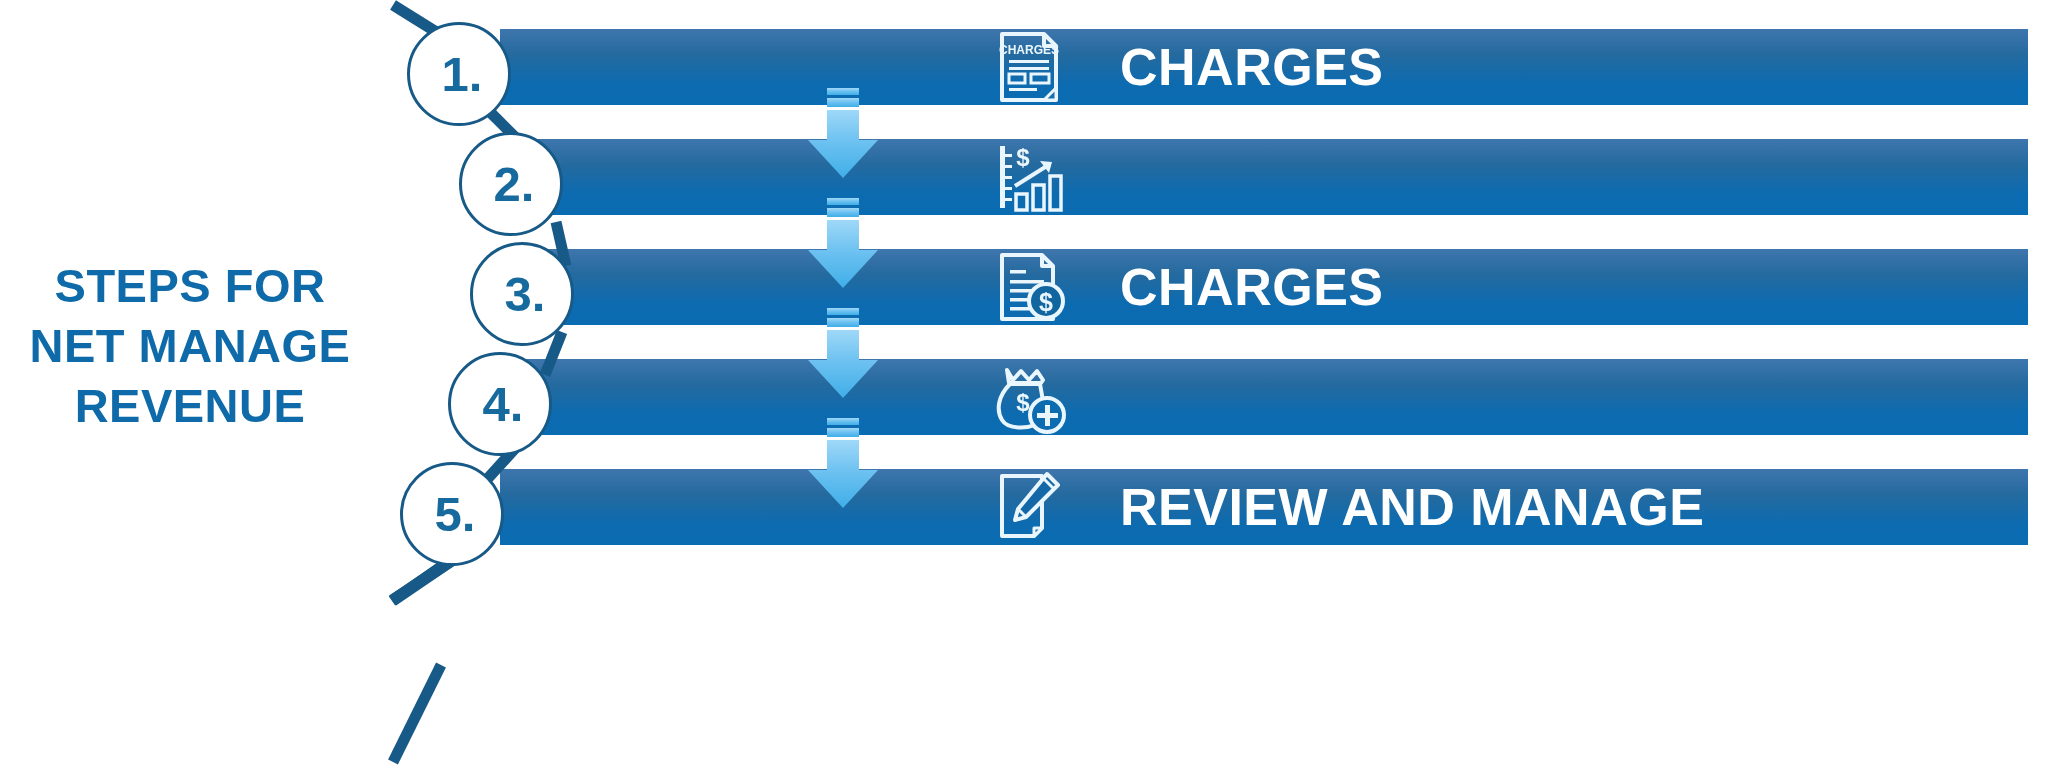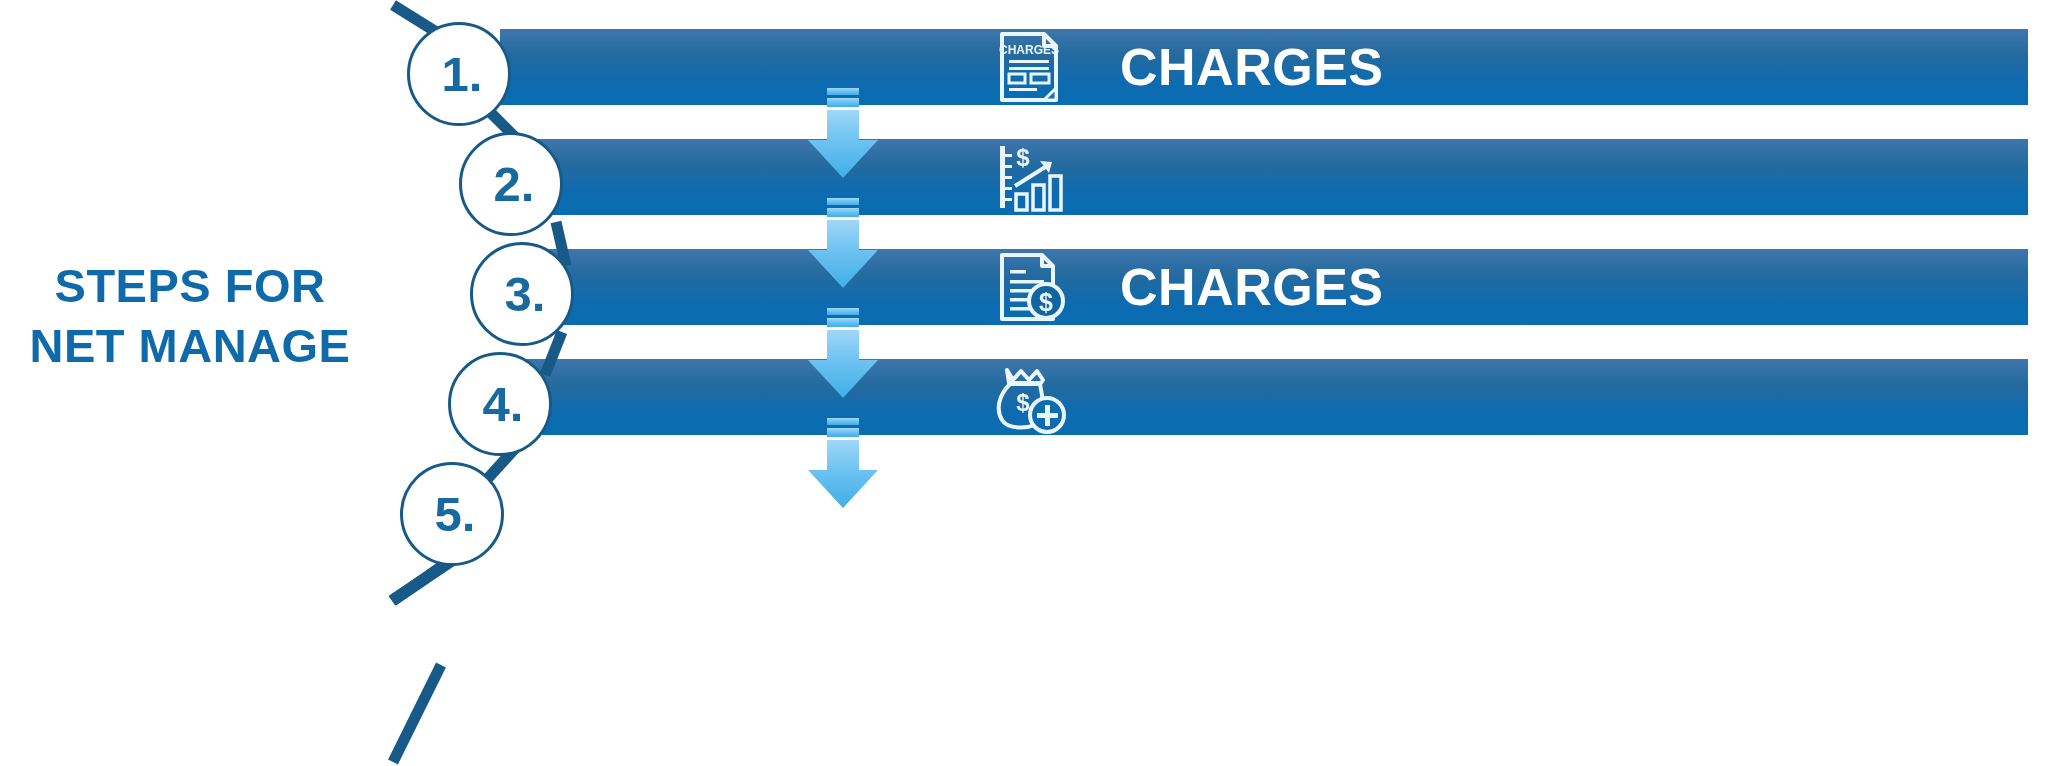--- a/index.html
+++ b/index.html
@@ -111,6 +111,7 @@
   <div id="title-block">
     <span class="tline">STEPS FOR</span>
     <span class="tline">NET MANAGE</span>
+    <span class="tline">REVENUE</span>
   </div>
 
   <svg id="connector" viewBox="0 0 2048 766">

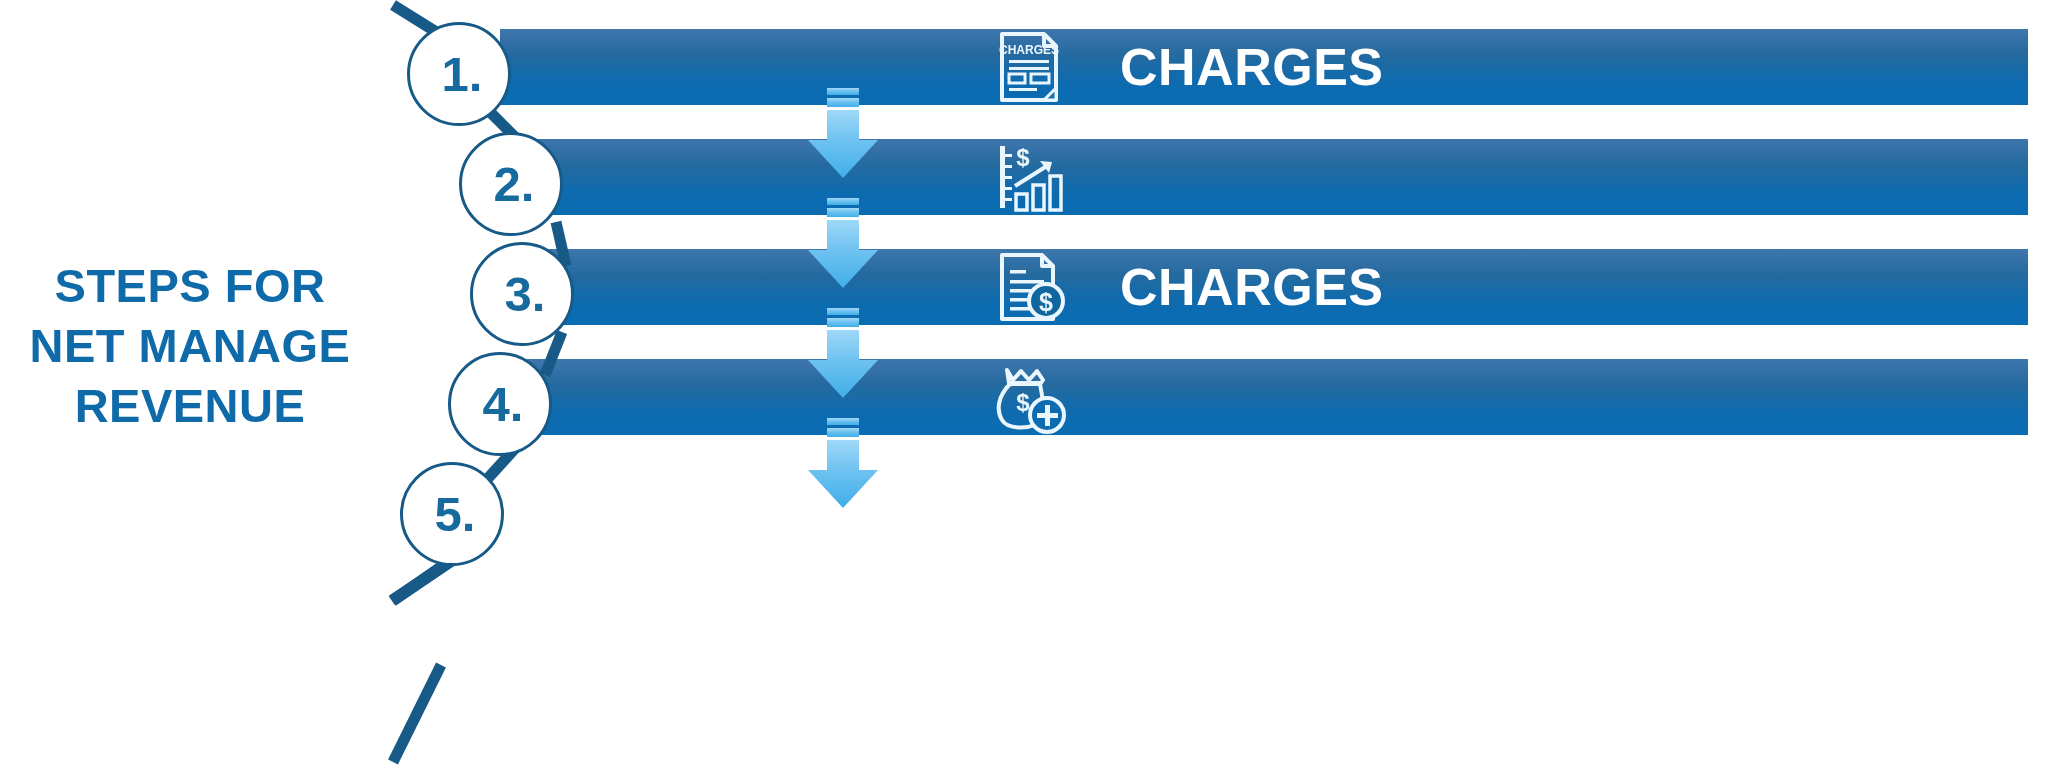--- a/index.html
+++ b/index.html
@@ -199,6 +199,18 @@
     </span>
   </div>
 
+  <div class="bar" style="top:469px;">
+    <span class="bar-icon">
+      <svg viewBox="0 0 78 78" width="78" height="78">
+        <path d="M12 8 H52 V60 L44 68 H12 Z" fill="none" stroke="#EAF6FE" stroke-width="4" stroke-linejoin="round"></path>
+        <path d="M44 68 V60 H52 Z" fill="#1568A8" stroke="#EAF6FE" stroke-width="3" stroke-linejoin="round"></path>
+        <path d="M57 6 L68 17 L36 49 L25 52 L28 41 Z" fill="#1568A8" stroke="#EAF6FE" stroke-width="4" stroke-linejoin="round"></path>
+        <path d="M53 10 L64 21" fill="none" stroke="#EAF6FE" stroke-width="3"></path>
+        <path d="M28 41 L36 49" fill="none" stroke="#EAF6FE" stroke-width="3"></path>
+      </svg>
+    </span>
+    <span class="bar-label">REVIEW AND MANAGE</span>
+  </div>
 
   <div class="down-arrow" style="left:800px; top:88px;">
     <svg viewBox="0 0 86 92" width="86" height="92">

